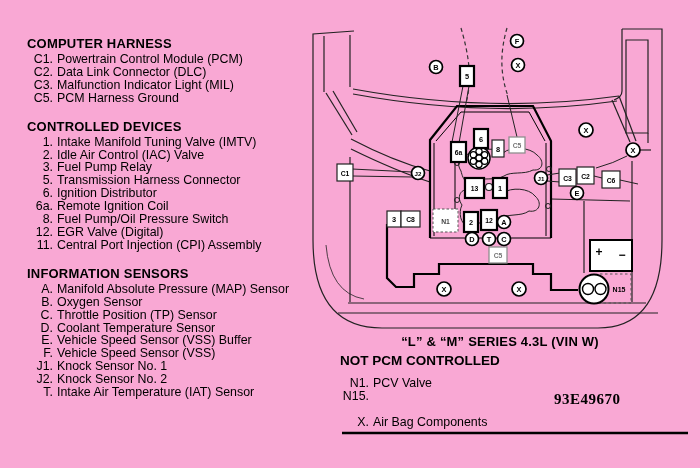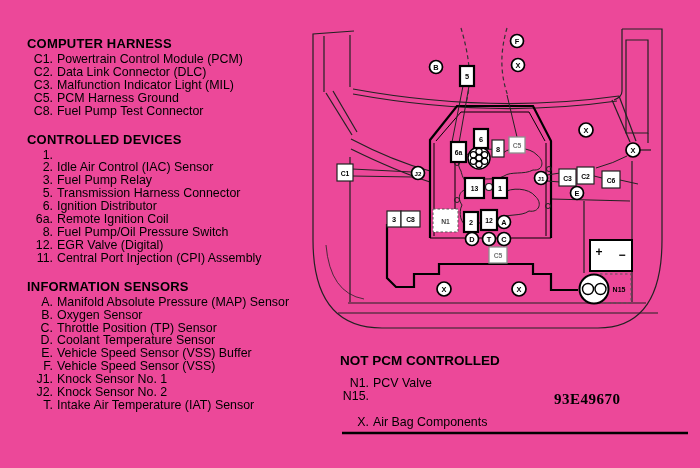--- a/index.html
+++ b/index.html
@@ -3,7 +3,7 @@
 <meta charset="utf-8">
 <style>
   html,body{margin:0;padding:0;background:#fff;}
-  .page{position:relative;width:700px;height:468px;background:#ec4899;overflow:hidden;
+  .page{position:relative;width:700px;height:468px;background:#f9a8d4;overflow:hidden;
         font-family:"Liberation Sans",sans-serif;color:#000;}
   
   .legend{position:absolute;left:27px;top:36px;width:300px;}

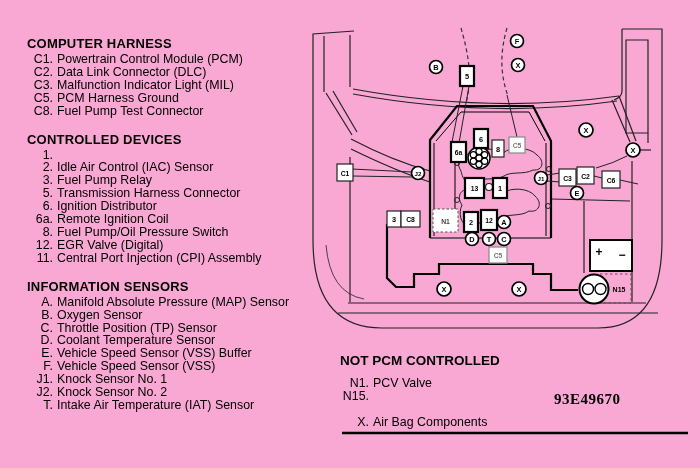--- a/index.html
+++ b/index.html
@@ -58,10 +58,6 @@
           <span class="num">C5.</span>
           <span class="txt">PCM Harness Ground</span>
         </div>
-        <div class="row">
-          <span class="num">C8.</span>
-          <span class="txt">Fuel Pump Test Connector</span>
-        </div>
       </div>
       <div class="sec">
         <h3>CONTROLLED DEVICES</h3>

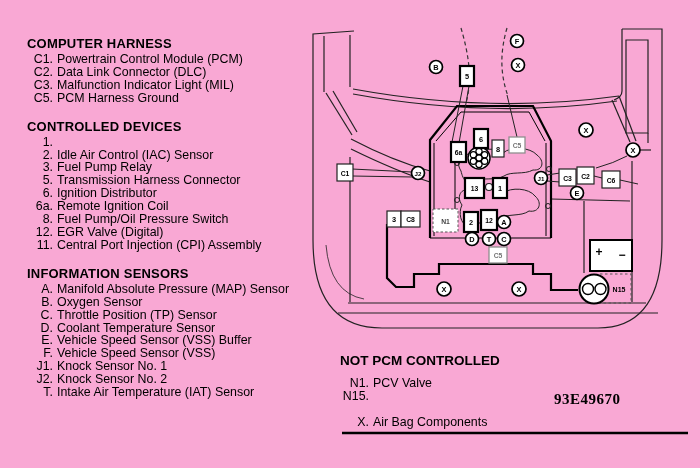--- a/index.html
+++ b/index.html
@@ -63,6 +63,7 @@
         <h3>CONTROLLED DEVICES</h3>
         <div class="row">
           <span class="num">1.</span>
+          <span class="txt">Intake Manifold Tuning Valve (IMTV)</span>
         </div>
         <div class="row">
           <span class="num">2.</span>

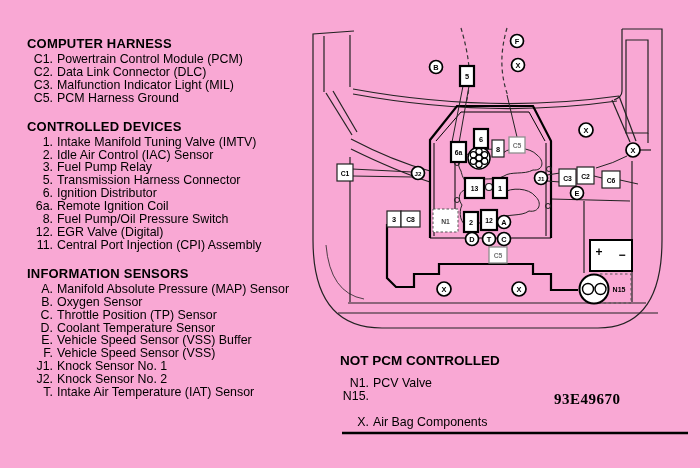--- a/index.html
+++ b/index.html
@@ -67,7 +67,7 @@
         </div>
         <div class="row">
           <span class="num">2.</span>
-          <span class="txt">Idle Air Control (IAC) Sensor</span>
+          <span class="txt">Idle Air Control (IAC) Valve</span>
         </div>
         <div class="row">
           <span class="num">3.</span>

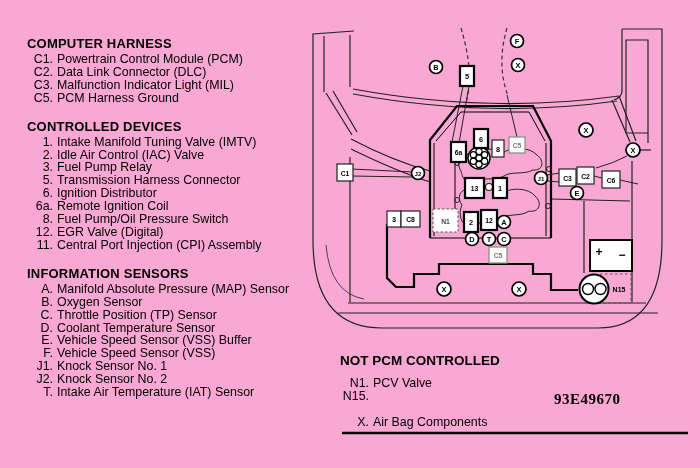--- a/index.html
+++ b/index.html
@@ -363,6 +363,7 @@
       </g>
   </svg>
 
+  <div class="series-caption">“L” &amp; “M” SERIES 4.3L (VIN W)</div>
 
   <div class="notpcm" id="notpcm">
     <h3>NOT PCM CONTROLLED</h3>

